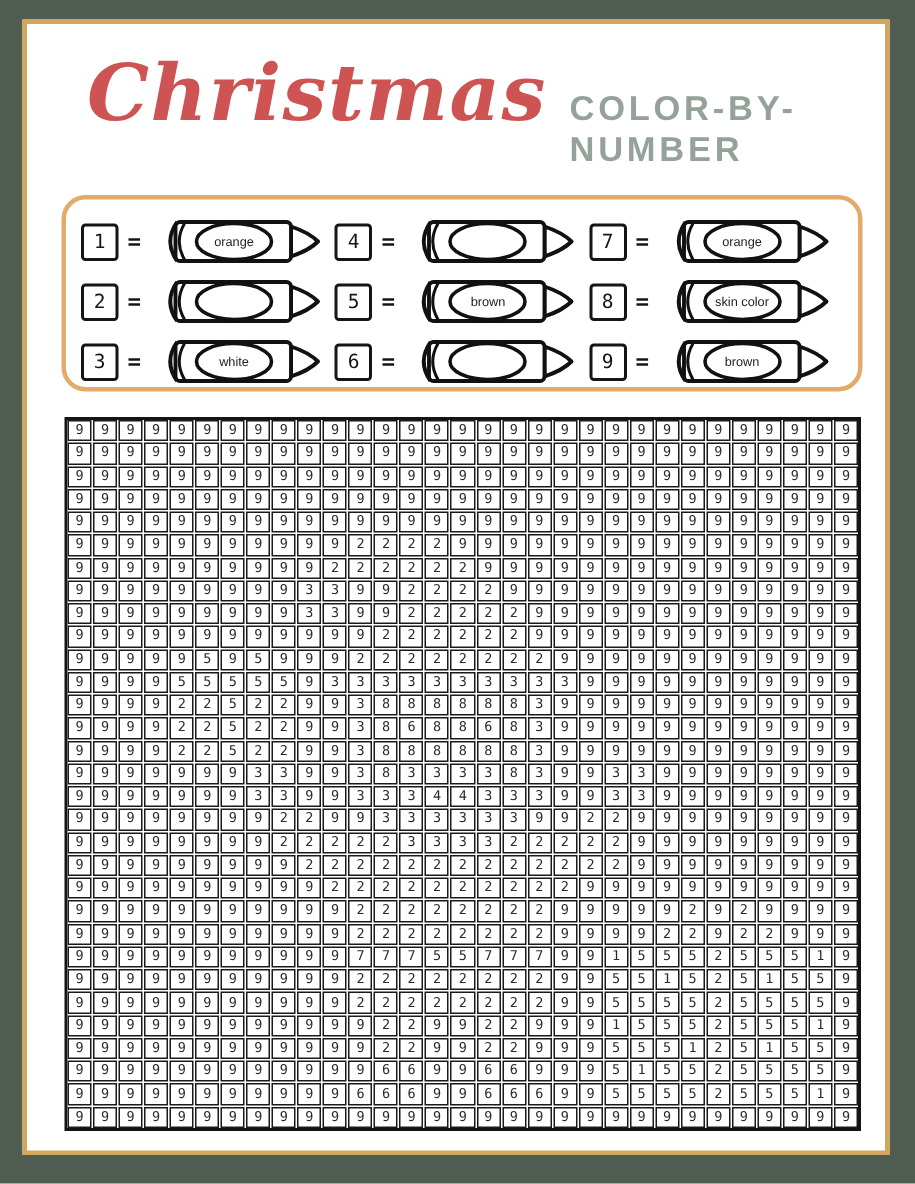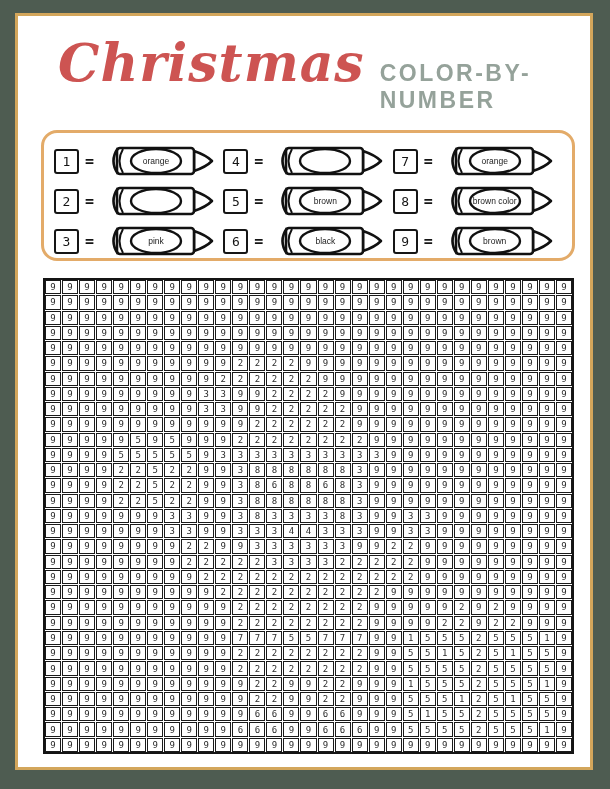--- a/index.html
+++ b/index.html
@@ -148,7 +148,7 @@
             <path d="M23 8 Q 16 20 23 32" fill="none" stroke="#111" stroke-width="2"></path>
             <ellipse cx="56" cy="20" rx="25" ry="12" fill="#fff" stroke="#111" stroke-width="2.4"></ellipse>
           </svg>
-          <span class="crayon-label">brown color</span>
+          <span class="crayon-label">skin color</span>
         </span>
       </div>
       <div class="legend-entry">

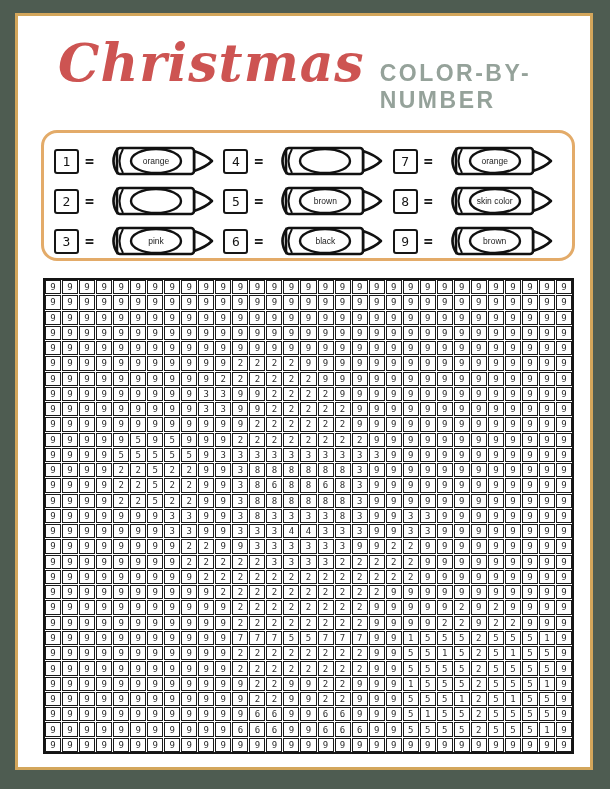--- a/index.html
+++ b/index.html
@@ -162,7 +162,7 @@
             <path d="M23 8 Q 16 20 23 32" fill="none" stroke="#111" stroke-width="2"></path>
             <ellipse cx="56" cy="20" rx="25" ry="12" fill="#fff" stroke="#111" stroke-width="2.4"></ellipse>
           </svg>
-          <span class="crayon-label">pink</span>
+          <span class="crayon-label">white</span>
         </span>
       </div>
       <div class="legend-entry">

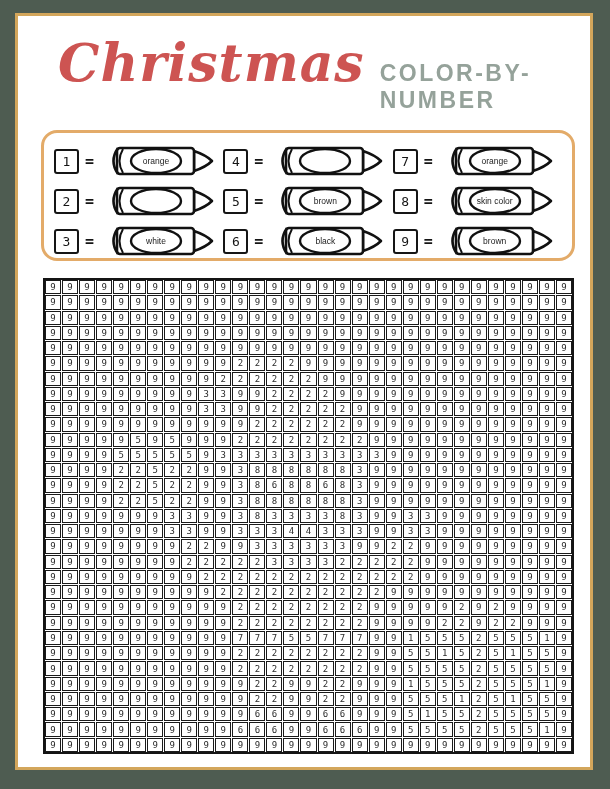--- a/index.html
+++ b/index.html
@@ -176,7 +176,6 @@
             <path d="M23 8 Q 16 20 23 32" fill="none" stroke="#111" stroke-width="2"></path>
             <ellipse cx="56" cy="20" rx="25" ry="12" fill="#fff" stroke="#111" stroke-width="2.4"></ellipse>
           </svg>
-          <span class="crayon-label">black</span>
         </span>
       </div>
       <div class="legend-entry">

